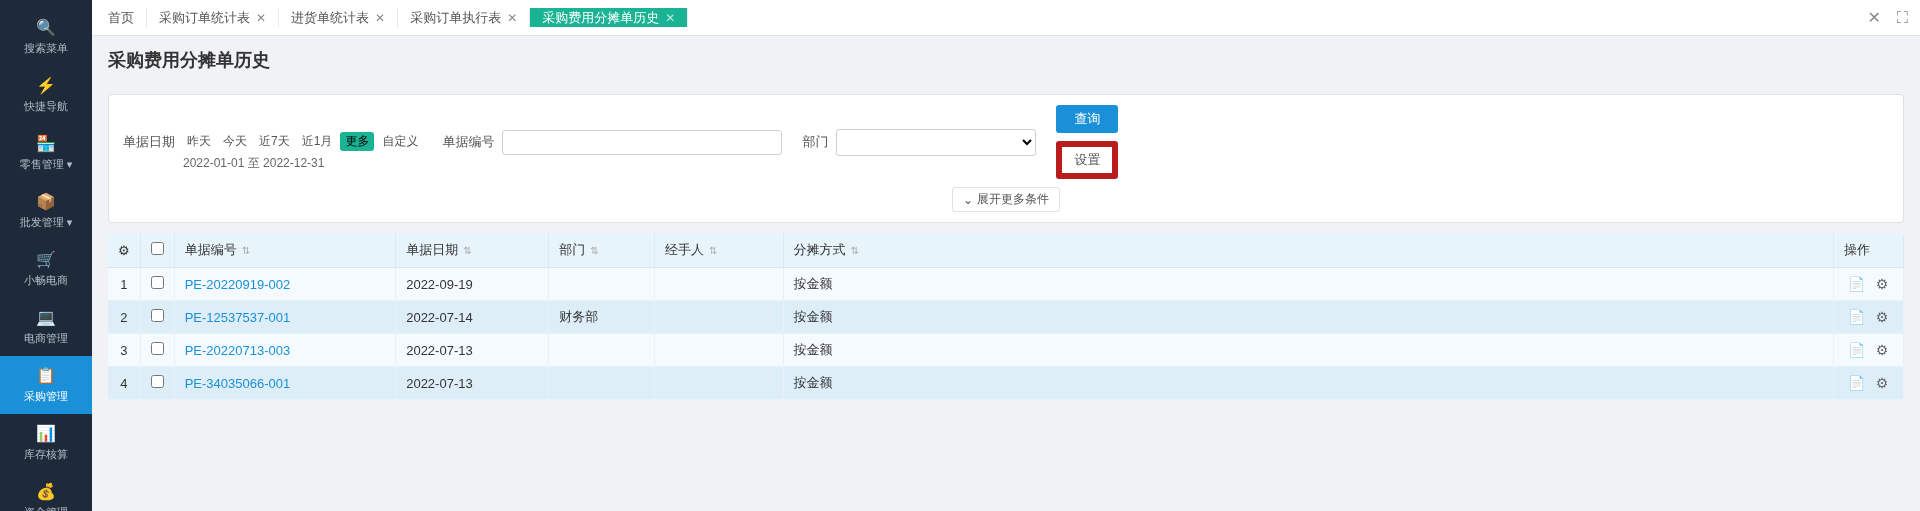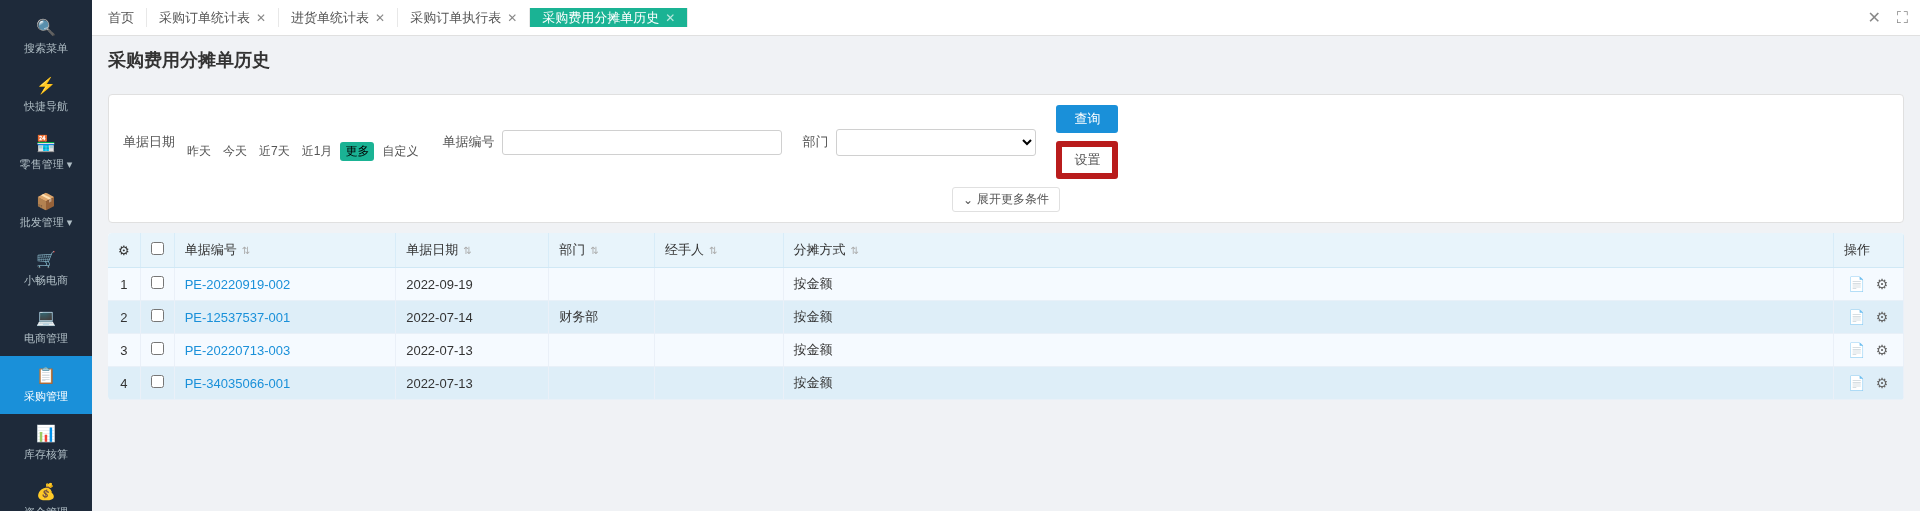--- a/index.html
+++ b/index.html
@@ -362,6 +362,7 @@
               <span class="date-quick-btn more">更多</span>
               <span class="date-quick-btn">自定义</span>
             </div>
+            <div class="date-range-text">2022-01-01 至 2022-12-31</div>
           </div>
         </div>
 

